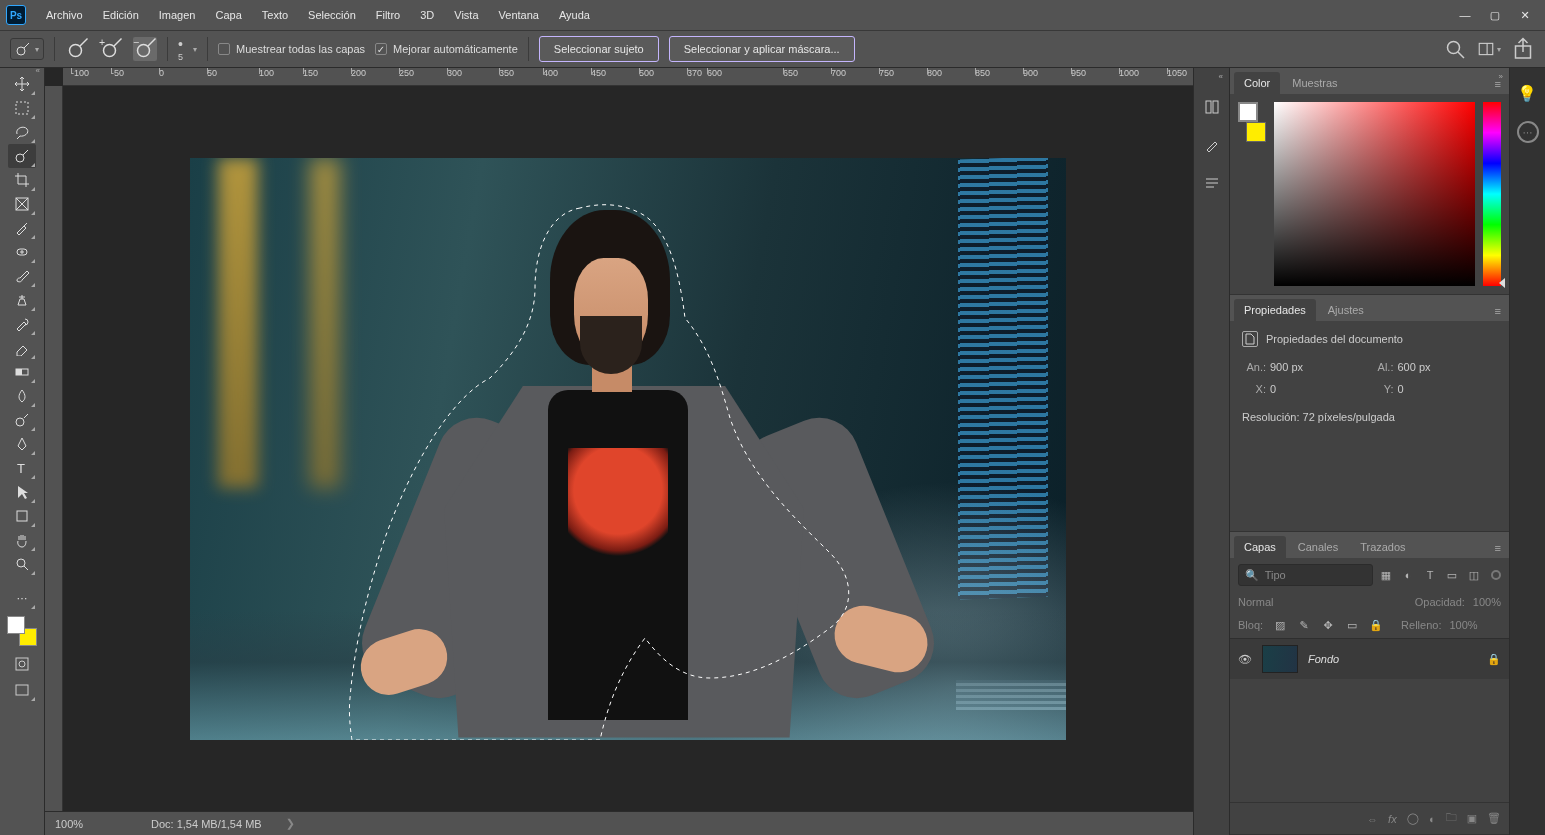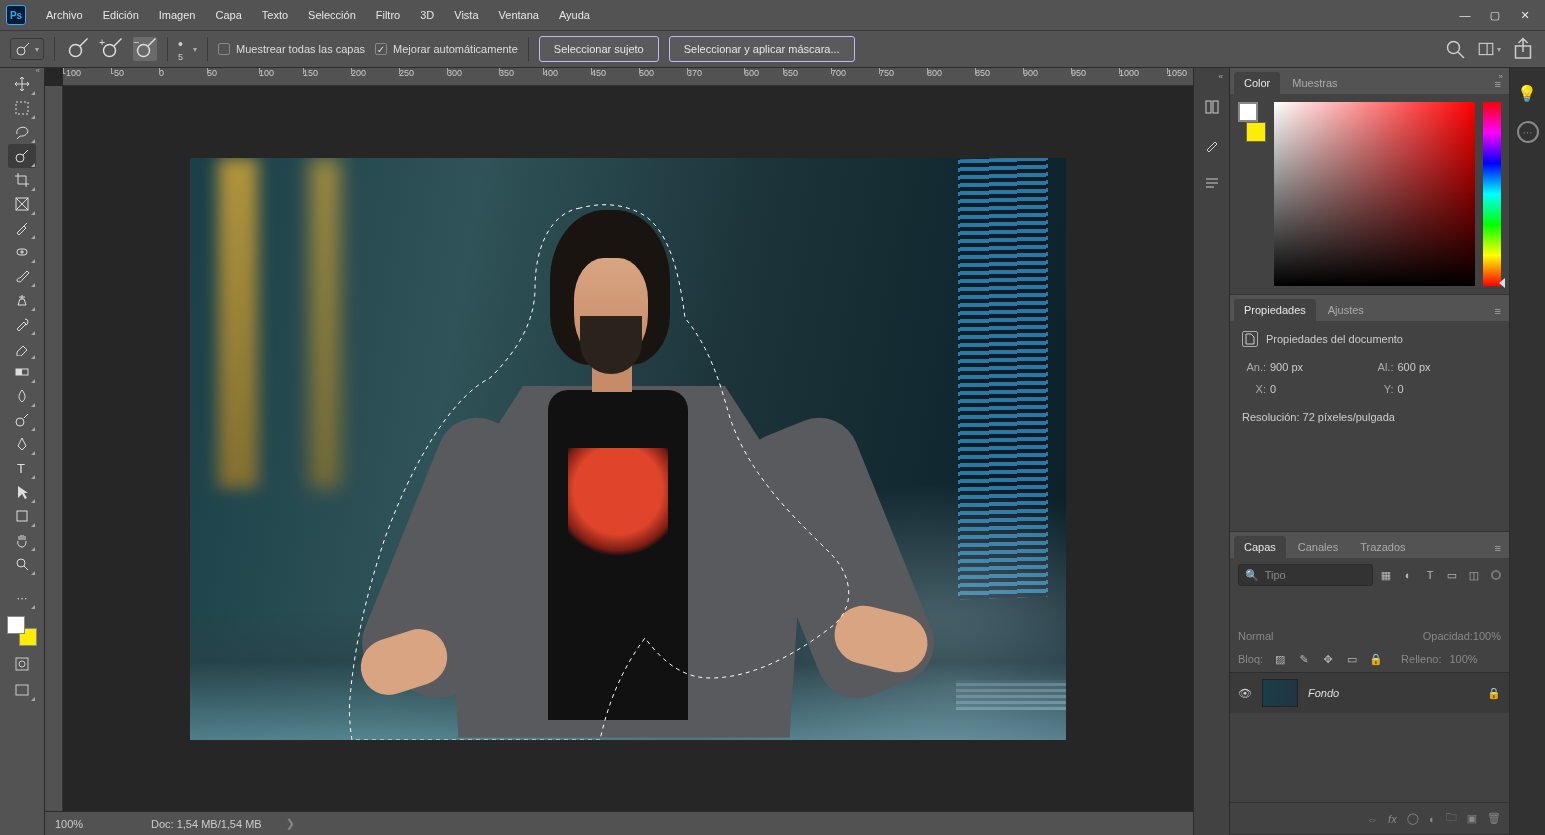--- a/index.html
+++ b/index.html
@@ -398,7 +398,7 @@
 
     <div class="docarea">
       <div class="ruler-h" id="ruler-h">
-          <span class="tick" style="left: 0px;">-100</span>
+          <span class="tick" style="left: 8px;">-100</span>
           <span class="tick" style="left: 48px;">-50</span>
           <span class="tick" style="left: 96px;">0</span>
           <span class="tick" style="left: 144px;">50</span>

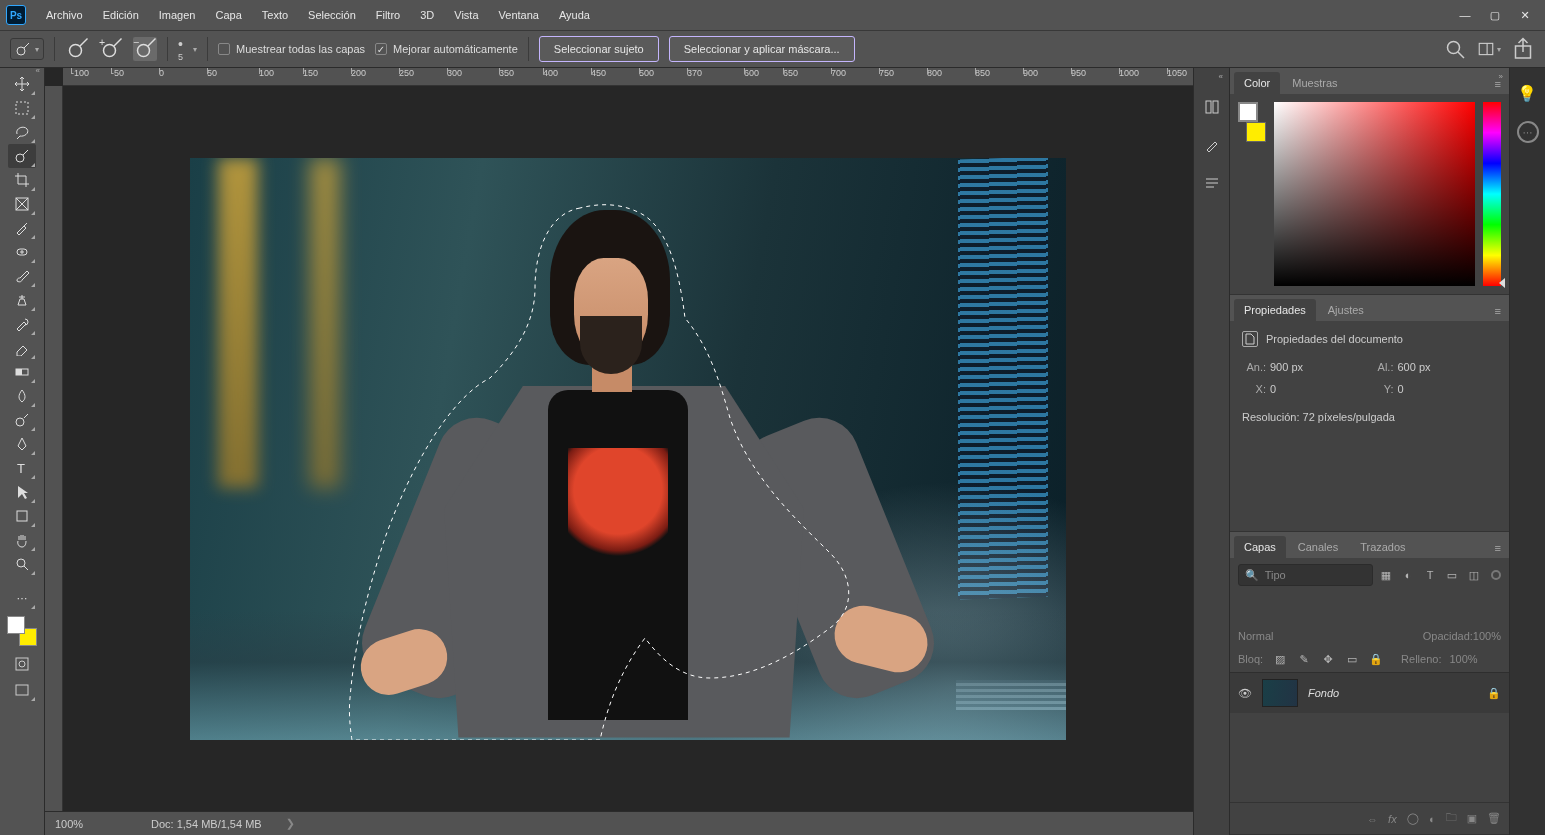--- a/index.html
+++ b/index.html
@@ -412,7 +412,7 @@
           <span class="tick" style="left: 528px;">450</span>
           <span class="tick" style="left: 576px;">500</span>
           <span class="tick" style="left: 624px;">370</span>
-          <span class="tick" style="left: 681px;">600</span>
+          <span class="tick" style="left: 644px;">600</span>
           <span class="tick" style="left: 720px;">650</span>
           <span class="tick" style="left: 768px;">700</span>
           <span class="tick" style="left: 816px;">750</span>

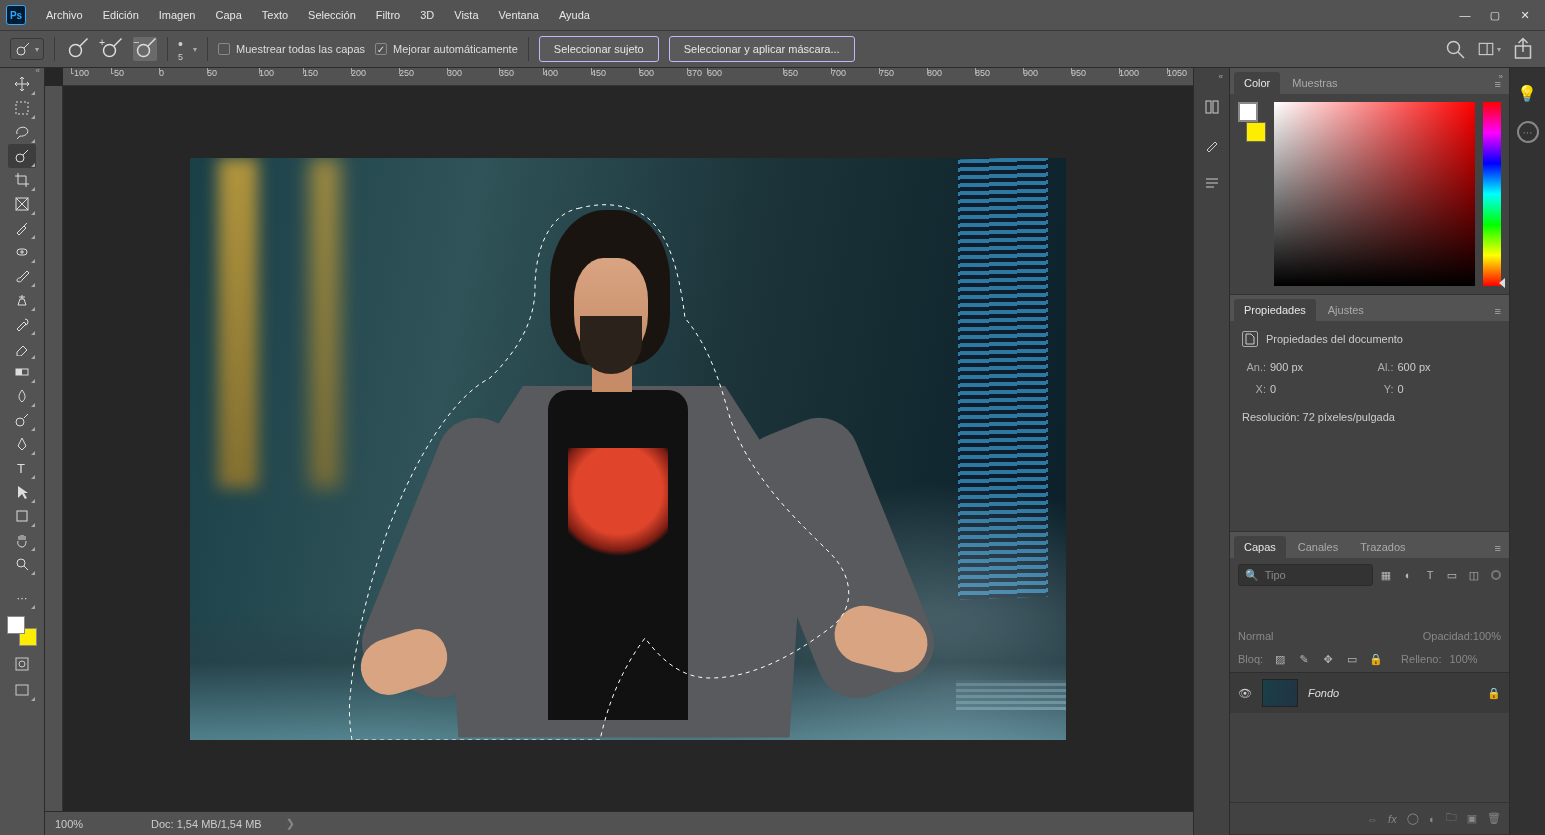--- a/index.html
+++ b/index.html
@@ -114,7 +114,7 @@
 .typefield .sicon{ margin-right:6px; color:#888;}
 .mini-icon { width:18px; height:18px; display:flex; align-items:center; justify-content:center; color:#b5b5b5; border-radius:2px;}
 .filter-dot { width:10px; height:10px; border:2px solid #777; border-radius:50%; margin-left:4px;}
-.row2 { display:flex; align-items:center; padding:4px 8px; gap:0; color:#888;margin-top:34px;}
+.row2 { display:flex; align-items:center; padding:4px 8px; gap:8px; color:#888;}
 .row2 .sel { flex:0 0 auto;}
 .row2 .spacer2 { flex:1;}
 .row2 .val { color:#888;}

